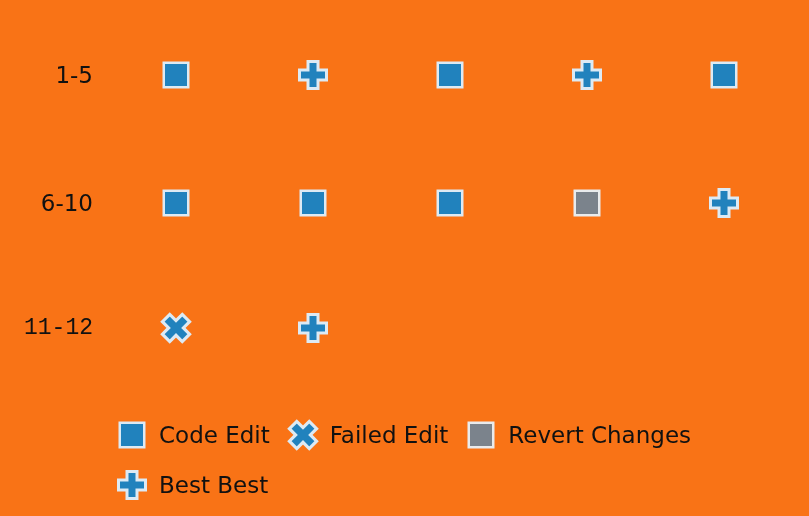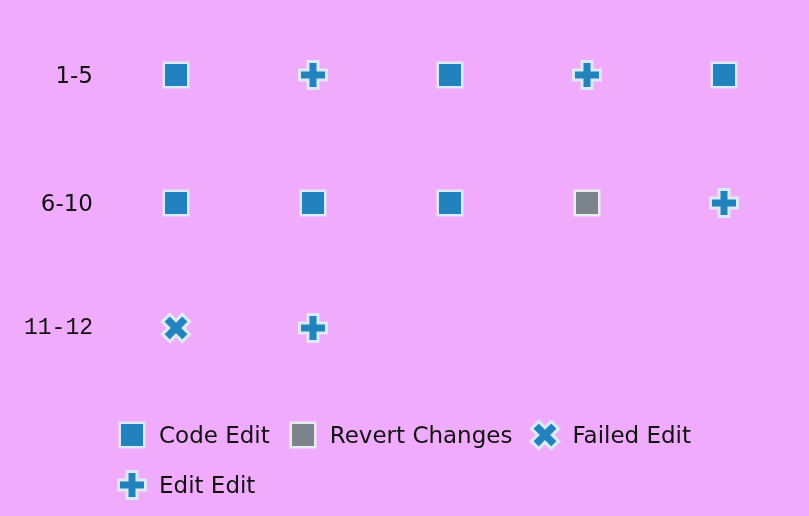--- a/index.html
+++ b/index.html
@@ -12,7 +12,7 @@
     position: relative;
     width: 809px;
     height: 516px;
-    background: #f0abfc;
+    background: #f97316;
     overflow: hidden;
   }
   .row-label {

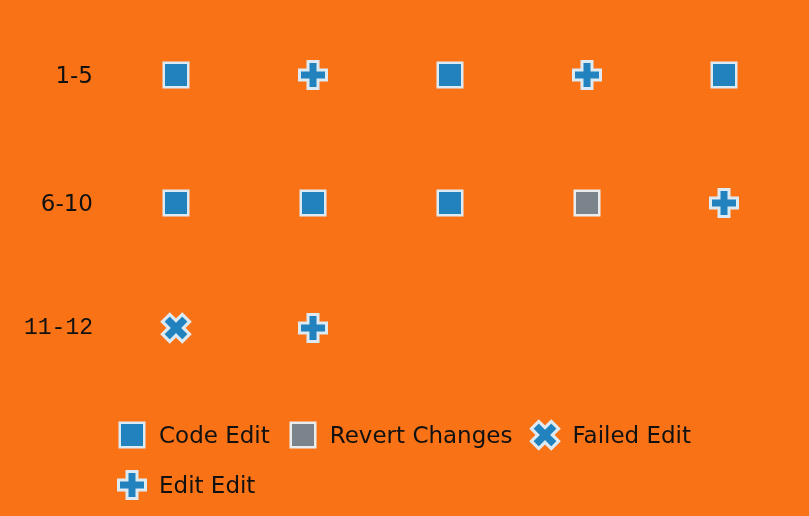--- a/index.html
+++ b/index.html
@@ -153,20 +153,20 @@
       </div>
       <div class="legend-item">
         <span class="glyph">
+          <svg width="34" height="34" viewBox="-2 -2 34 34">
+            <path d="M10 1.5 H20 V10 H28.5 V20 H20 V28.5 H10 V20 H1.5 V10 H10 Z" fill="#2182bd" stroke="#ddeaf4" stroke-width="3" transform="rotate(45 15 15) scale(1.04) translate(-0.6 -0.6)"></path>
+          </svg>
+        </span>
+        <span class="lbl">Failed Edit</span>
+      </div>
+      <div class="legend-item">
+        <span class="glyph">
           <svg width="30" height="30" viewBox="0 0 30 30">
             <rect x="1.5" y="1.5" width="27" height="27" fill="#e9ebed"></rect>
             <rect x="4" y="4" width="22" height="22" fill="#7b838c"></rect>
           </svg>
         </span>
         <span class="lbl">Revert Changes</span>
-      </div>
-      <div class="legend-item">
-        <span class="glyph">
-          <svg width="34" height="34" viewBox="-2 -2 34 34">
-            <path d="M10 1.5 H20 V10 H28.5 V20 H20 V28.5 H10 V20 H1.5 V10 H10 Z" fill="#2182bd" stroke="#ddeaf4" stroke-width="3" transform="rotate(45 15 15) scale(1.04) translate(-0.6 -0.6)"></path>
-          </svg>
-        </span>
-        <span class="lbl">Failed Edit</span>
       </div>
       <div class="legend-item">
         <span class="glyph">

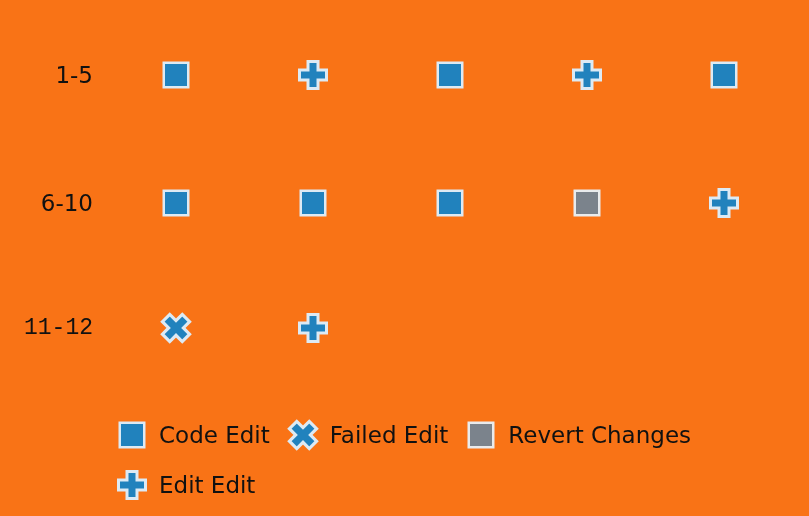--- a/index.html
+++ b/index.html
@@ -174,7 +174,7 @@
             <path d="M10 1.5 H20 V10 H28.5 V20 H20 V28.5 H10 V20 H1.5 V10 H10 Z" fill="#2182bd" stroke="#ddeaf4" stroke-width="3"></path>
           </svg>
         </span>
-        <span class="lbl">Edit Edit</span>
+        <span class="lbl">Best Best</span>
       </div>
     </div>
 </div>

